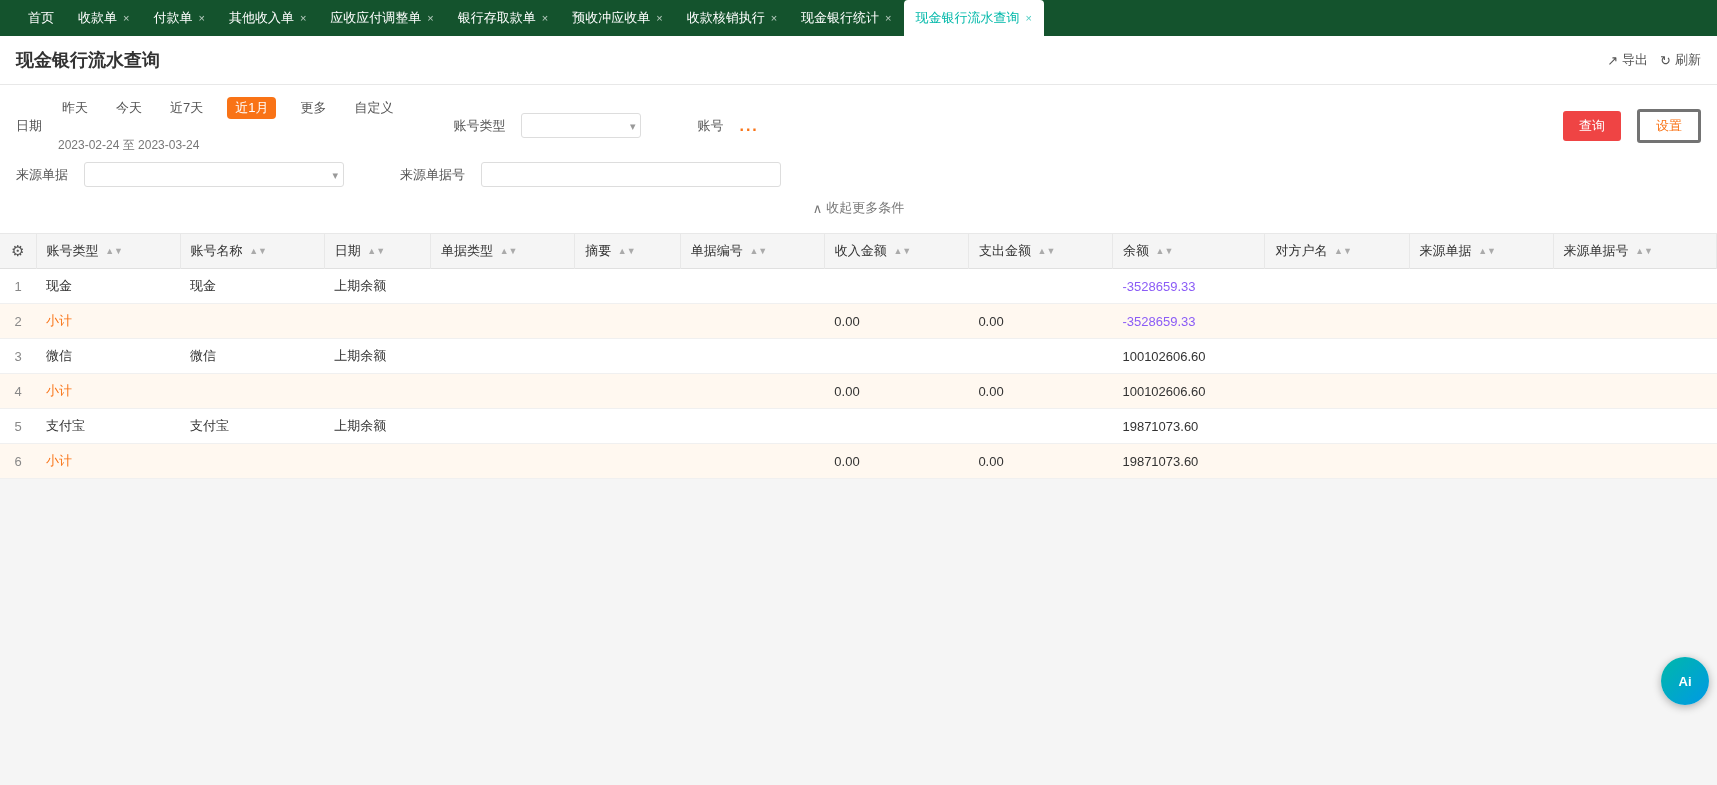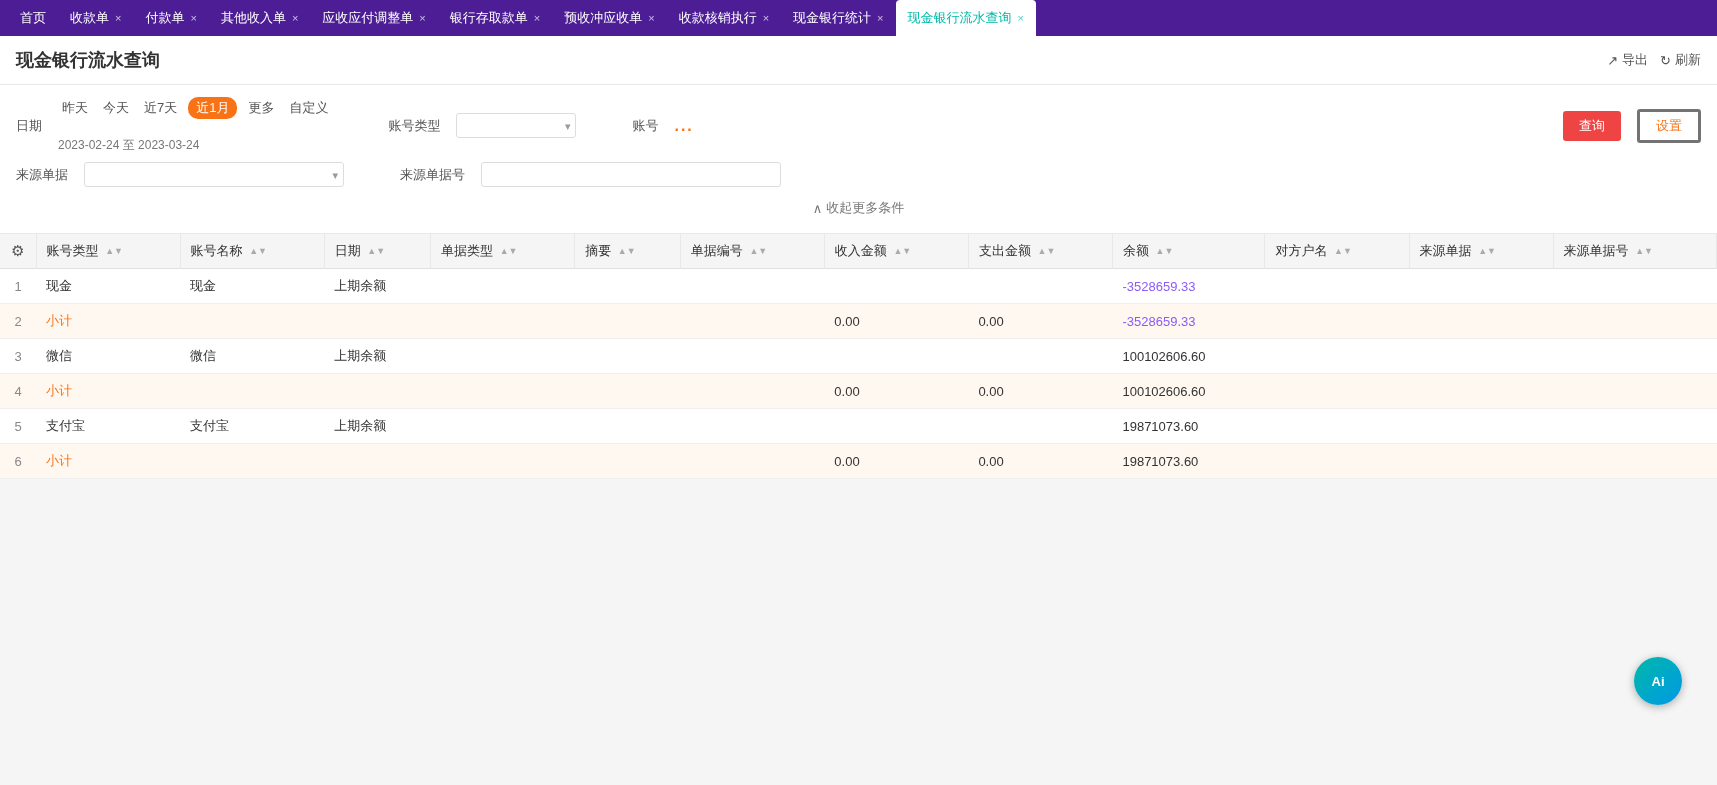--- a/index.html
+++ b/index.html
@@ -7,11 +7,11 @@
 
     
     .top-nav {
-      background: #4c1d95;
+      background: #14532d;
       display: flex;
       align-items: center;
       height: 36px;
-      padding: 0 8px;
+      padding: 0 16px;
       overflow: hidden;
     }
     .nav-item {

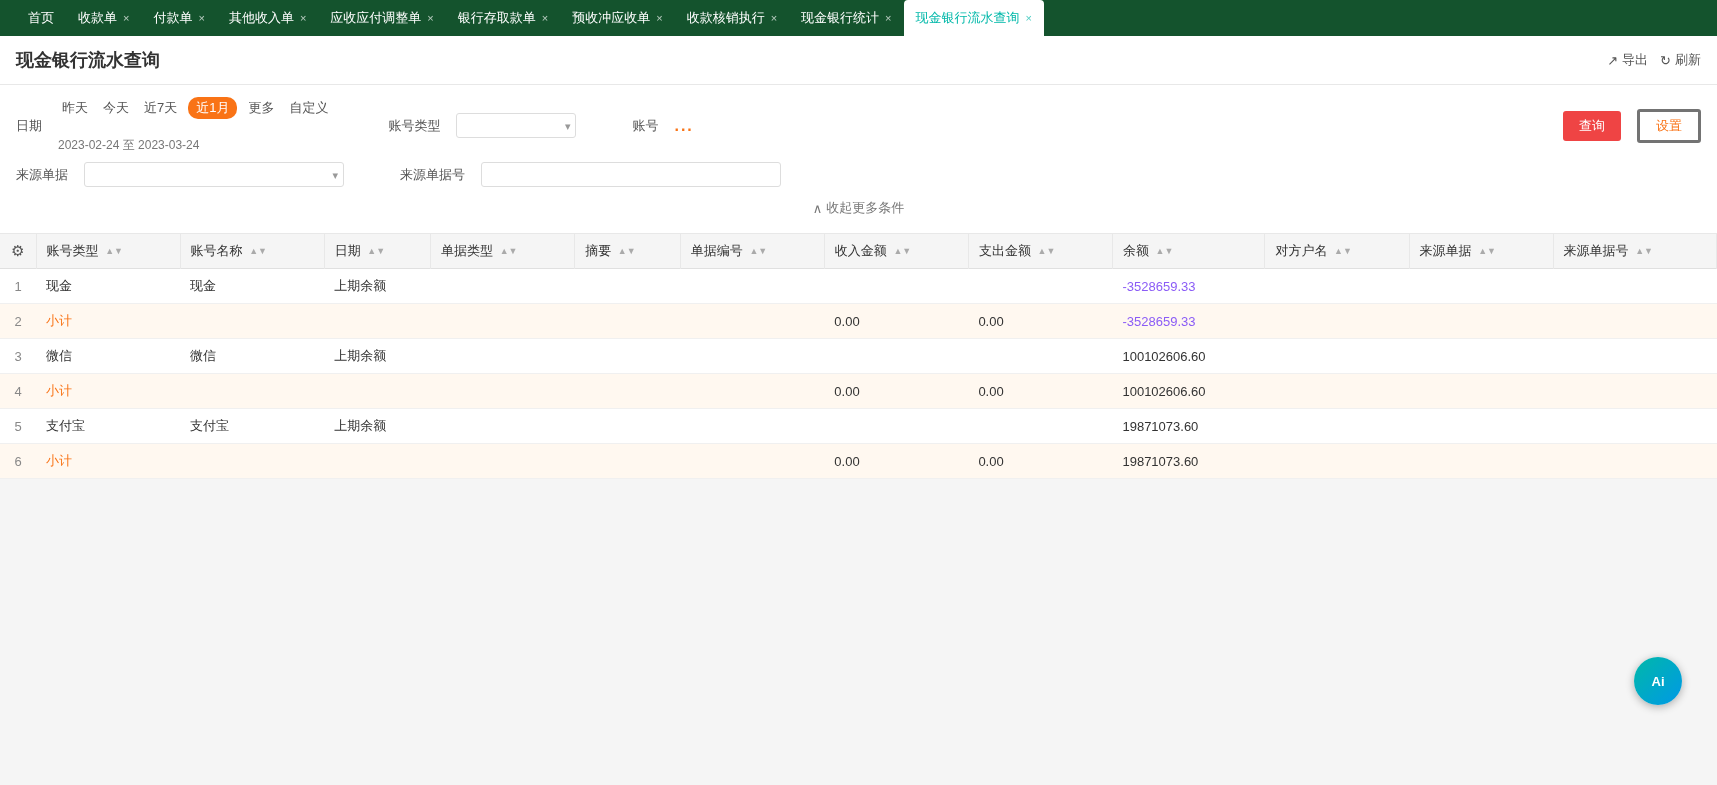--- a/index.html
+++ b/index.html
@@ -83,7 +83,7 @@
     }
     .date-shortcuts {
       display: flex;
-      gap: 7px;
+      gap: 20px;
       align-items: center;
     }
     .date-shortcut {

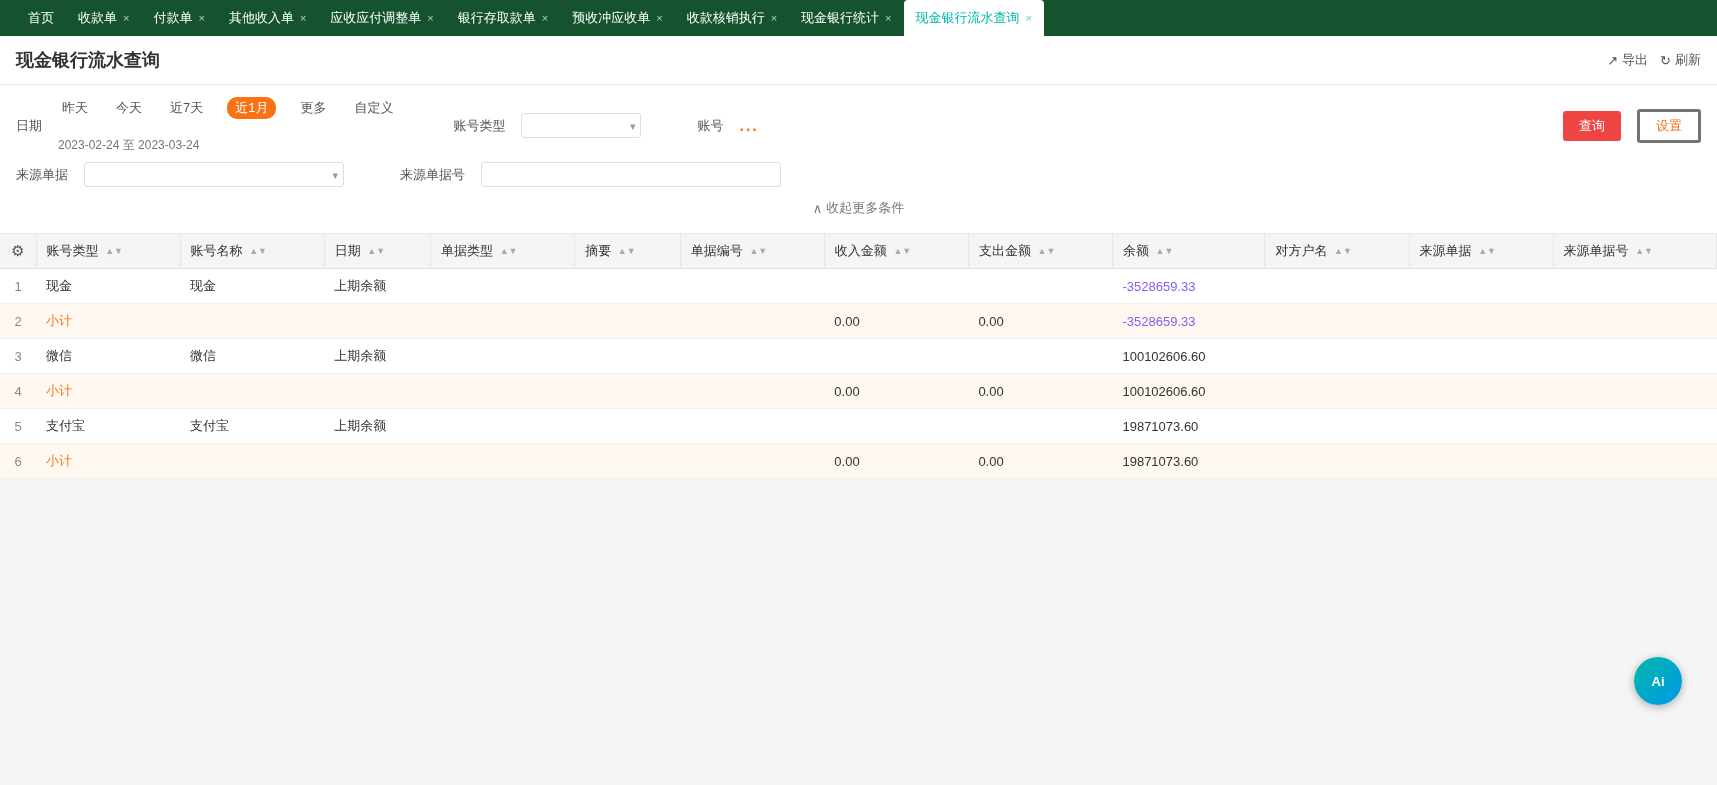--- a/index.html
+++ b/index.html
@@ -96,7 +96,7 @@
     .date-shortcut.active {
       background: #f97316;
       color: #fff;
-      border-radius: 10px;
+      border-radius: 4px;
       padding: 2px 8px;
     }
     .date-range {

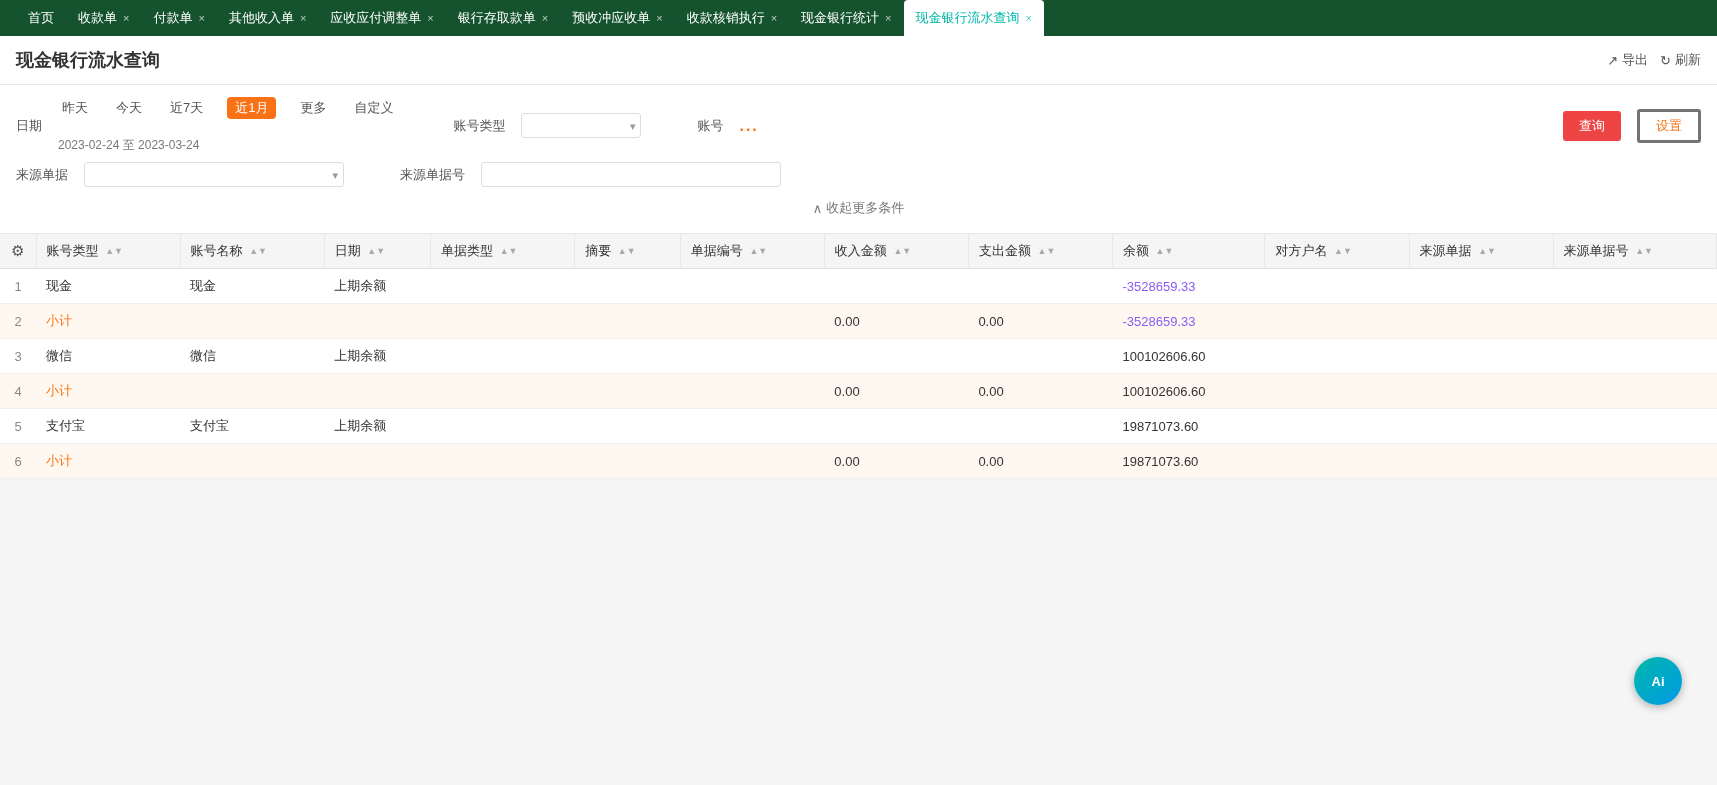--- a/index.html
+++ b/index.html
@@ -229,7 +229,7 @@
     
     .ai-badge {
       position: fixed;
-      right: 35px;
+      right: 8px;
       bottom: 80px;
       background: linear-gradient(135deg, #00b8a9, #0099e6);
       color: #fff;

